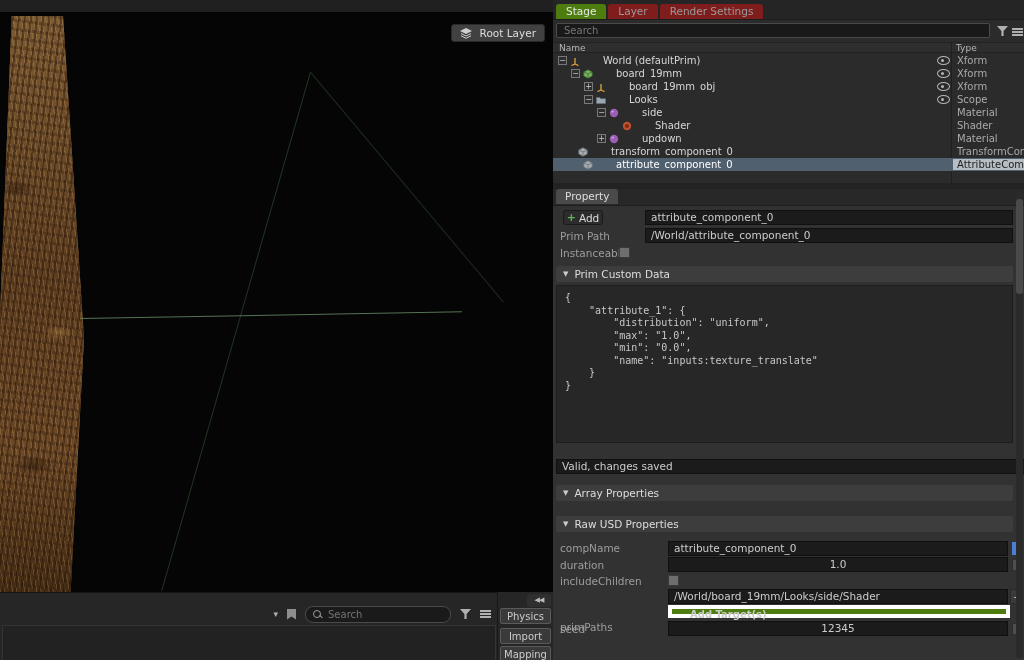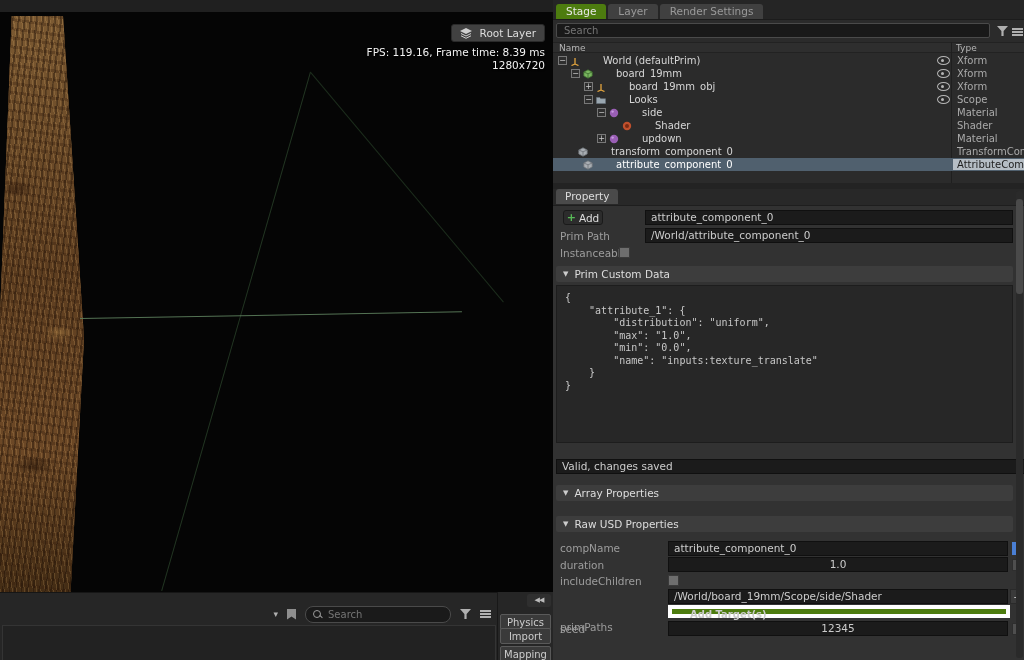--- a/index.html
+++ b/index.html
@@ -50,7 +50,7 @@
   #right{position:absolute;left:553px;top:0;width:471px;height:660px;background:#2b2b2b;}
   #rp-tabs{position:absolute;left:0;top:0;width:100%;height:20px;background:#252525;border-bottom:1px solid #1c1c1c;
     display:flex;align-items:flex-end;padding-left:3px;gap:2px;box-sizing:border-box;}
-  .rtab{height:15px;padding:0 10px;font-size:10.5px;line-height:15px;border-radius:3px 3px 0 0;background:#404040;color:#999;}
+  .rtab{height:15px;padding:0 10px;font-size:10.5px;line-height:15px;border-radius:3px 3px 0 0;background:#7f1d1d;color:#999;}
   .rtab.active{background:#4d7c0f;color:#e8e8e8;}
   #frag{position:absolute;right:4px;top:1px;font-size:6px;letter-spacing:1px;}
   #frag .g{color:#9a9a9a;} #frag .o{color:#c87f3a;}

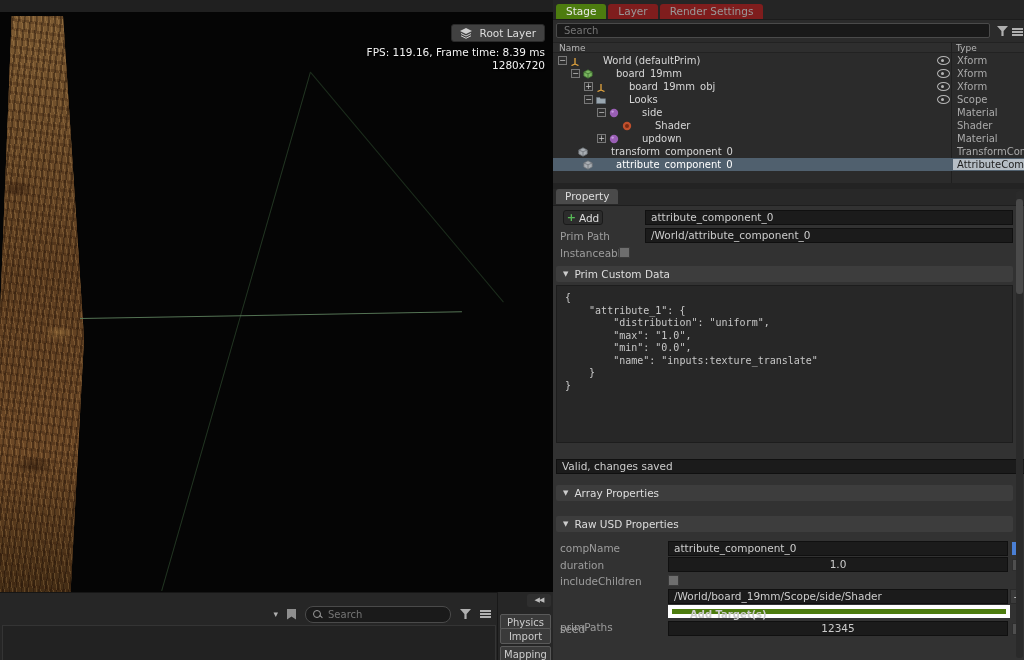--- a/index.html
+++ b/index.html
@@ -128,10 +128,6 @@
       </span>
       <span>Root Layer</span>
     </div>
-    <div id="fps-box">
-      <div>FPS: 119.16, Frame time: 8.39 ms</div>
-      <div>1280x720</div>
-    </div>
   </div>
 
   <div id="console">

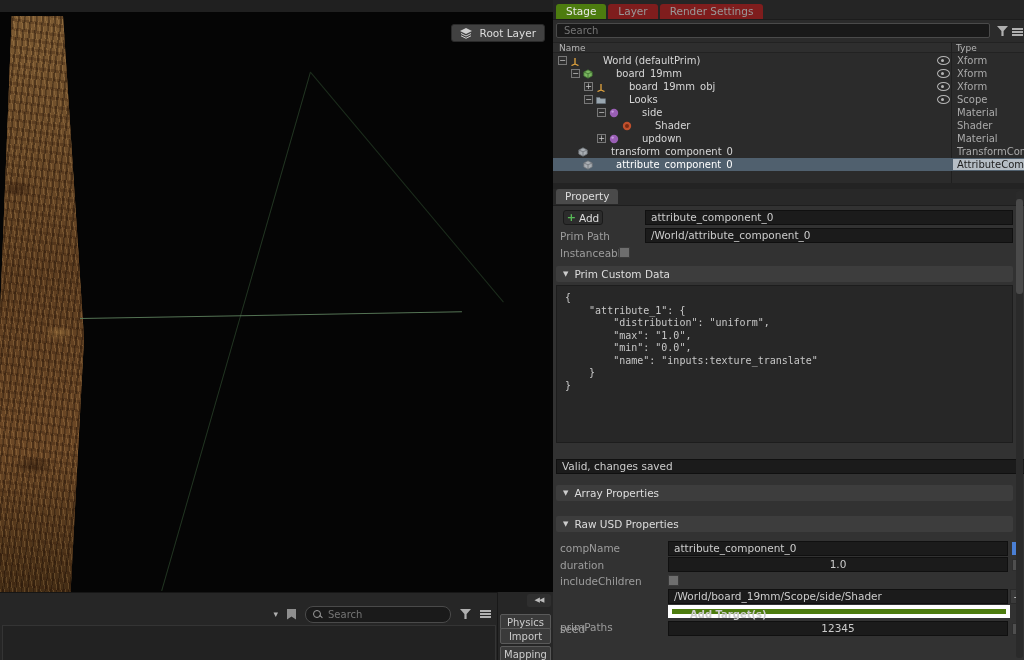--- a/index.html
+++ b/index.html
@@ -367,7 +367,7 @@
       <div class="chk" style="left:115px;top:386px;"></div>
 
       <div class="plabel" style="top:402px;margin-top:30px;">primPaths</div>
-      <div class="pfield" style="left:115px;top:400px;width:340px;">/World/board_19mm/Scope/side/Shader</div>
+      <div class="pfield" style="left:115px;top:400px;width:340px;">/World/board_19mm/Looks/side/Shader</div>
       <div id="minus-btn">-</div>
 
       <div id="add-targets">Add Target(s)</div>

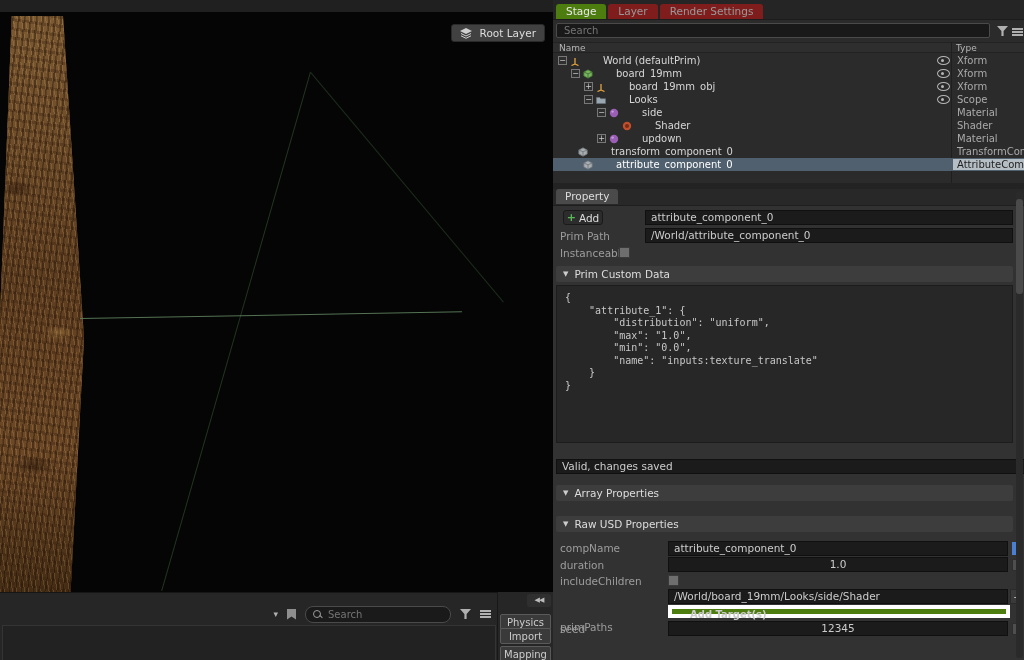--- a/index.html
+++ b/index.html
@@ -146,7 +146,7 @@
 
   <div id="side-tabs">
     <div id="collapse-btn">◀◀</div>
-    <div class="vtab" style="top:22px;">
+    <div class="vtab" style="top:16px;">
       <span>Physics</span>
     </div>
     <div class="vtab" style="top:36px;">

